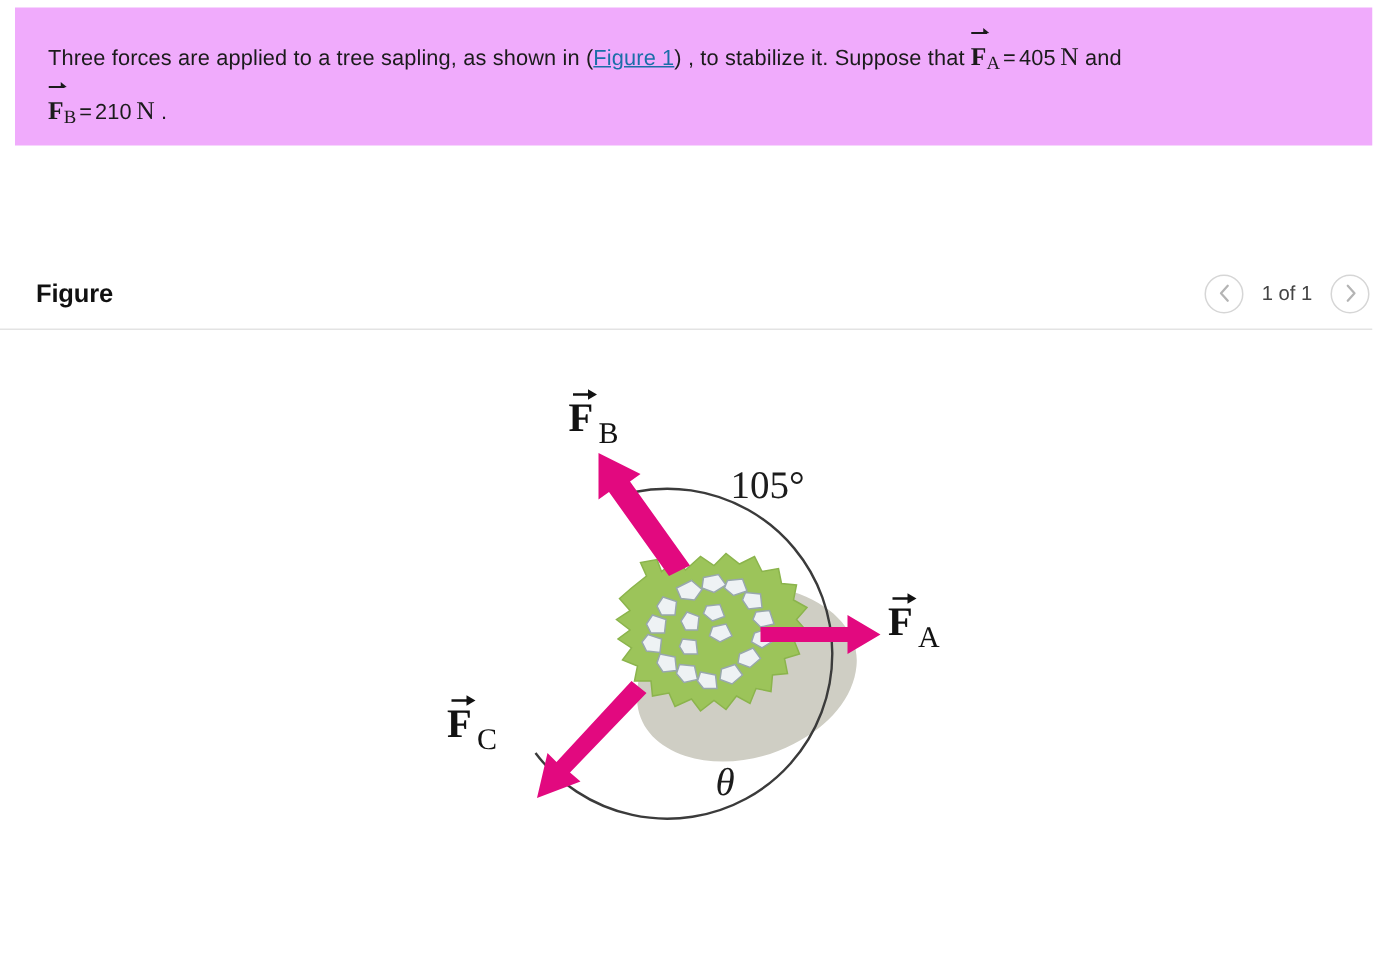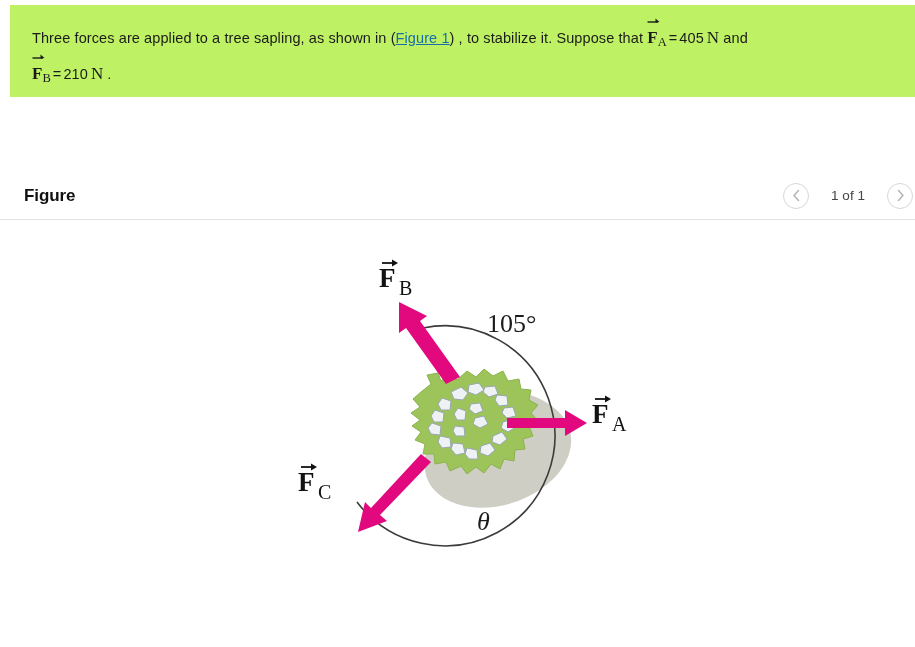--- a/index.html
+++ b/index.html
@@ -23,7 +23,7 @@
     top: 5px;
     width: 905px;
     height: 92px;
-    background: #bef264;
+    background: #f0abfc;
     box-sizing: border-box;
     padding: 16px 22px 0 22px;
   }

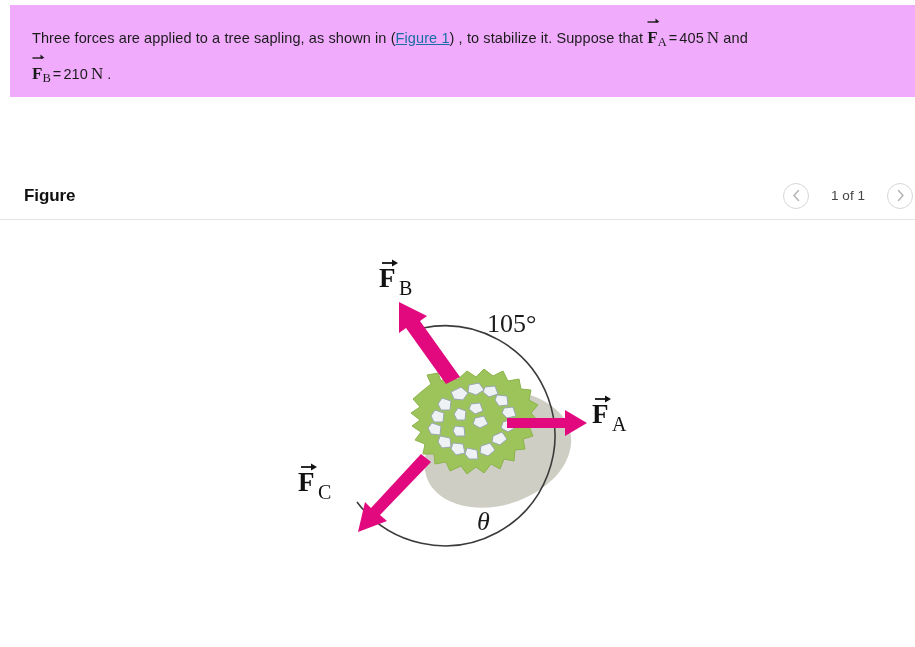--- a/index.html
+++ b/index.html
@@ -92,7 +92,7 @@
   #figure-pager {
     display: flex;
     align-items: center;
-    gap: 22px;
+    gap: 12px;
   }
   .pager-btn {
     width: 26px;

